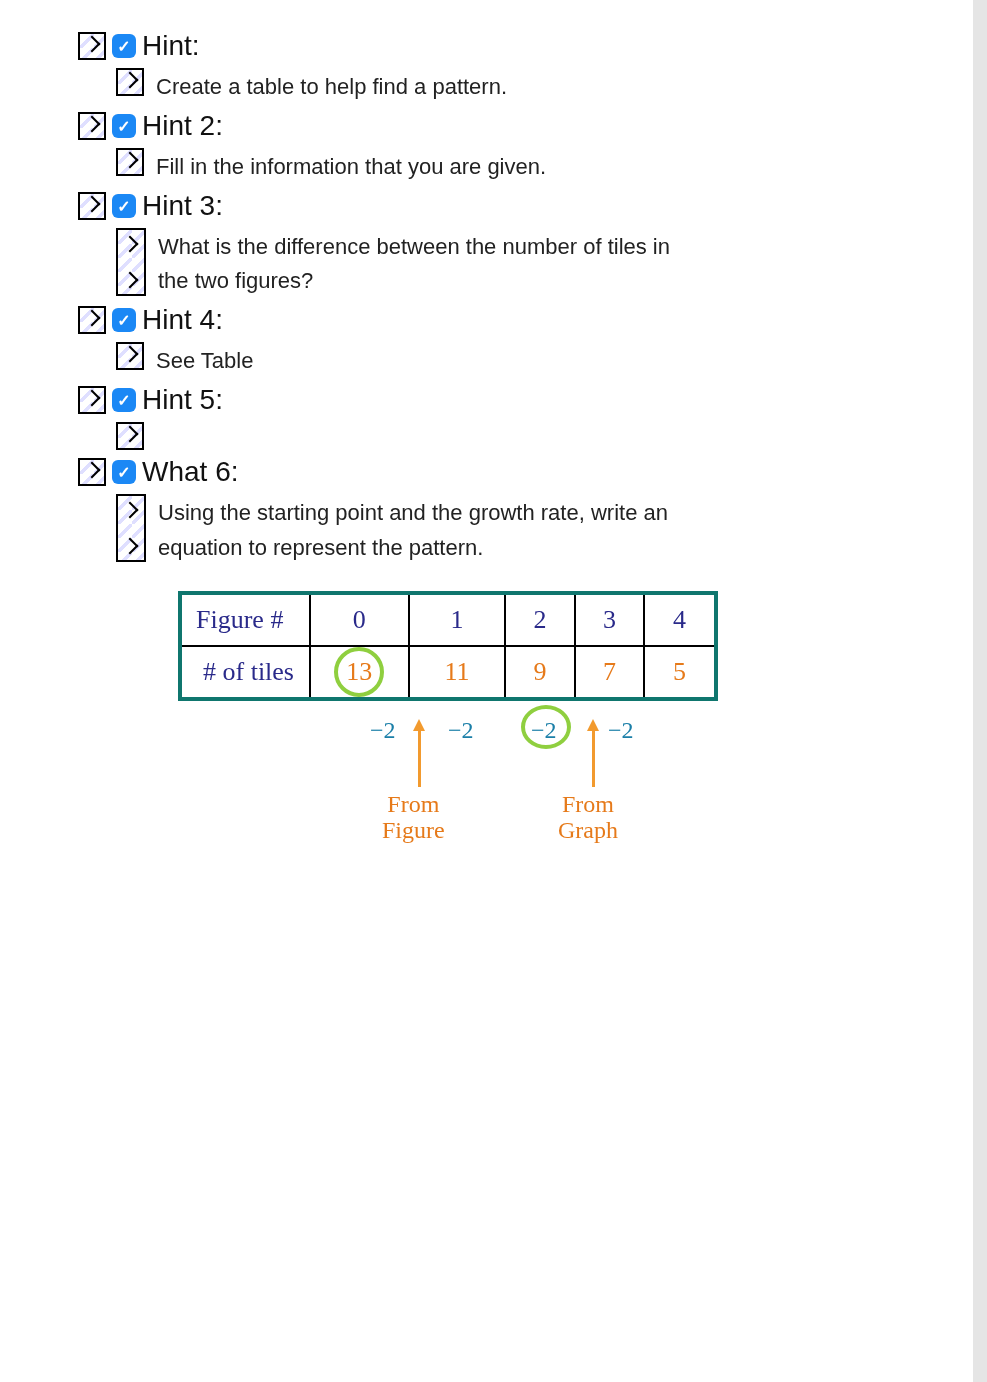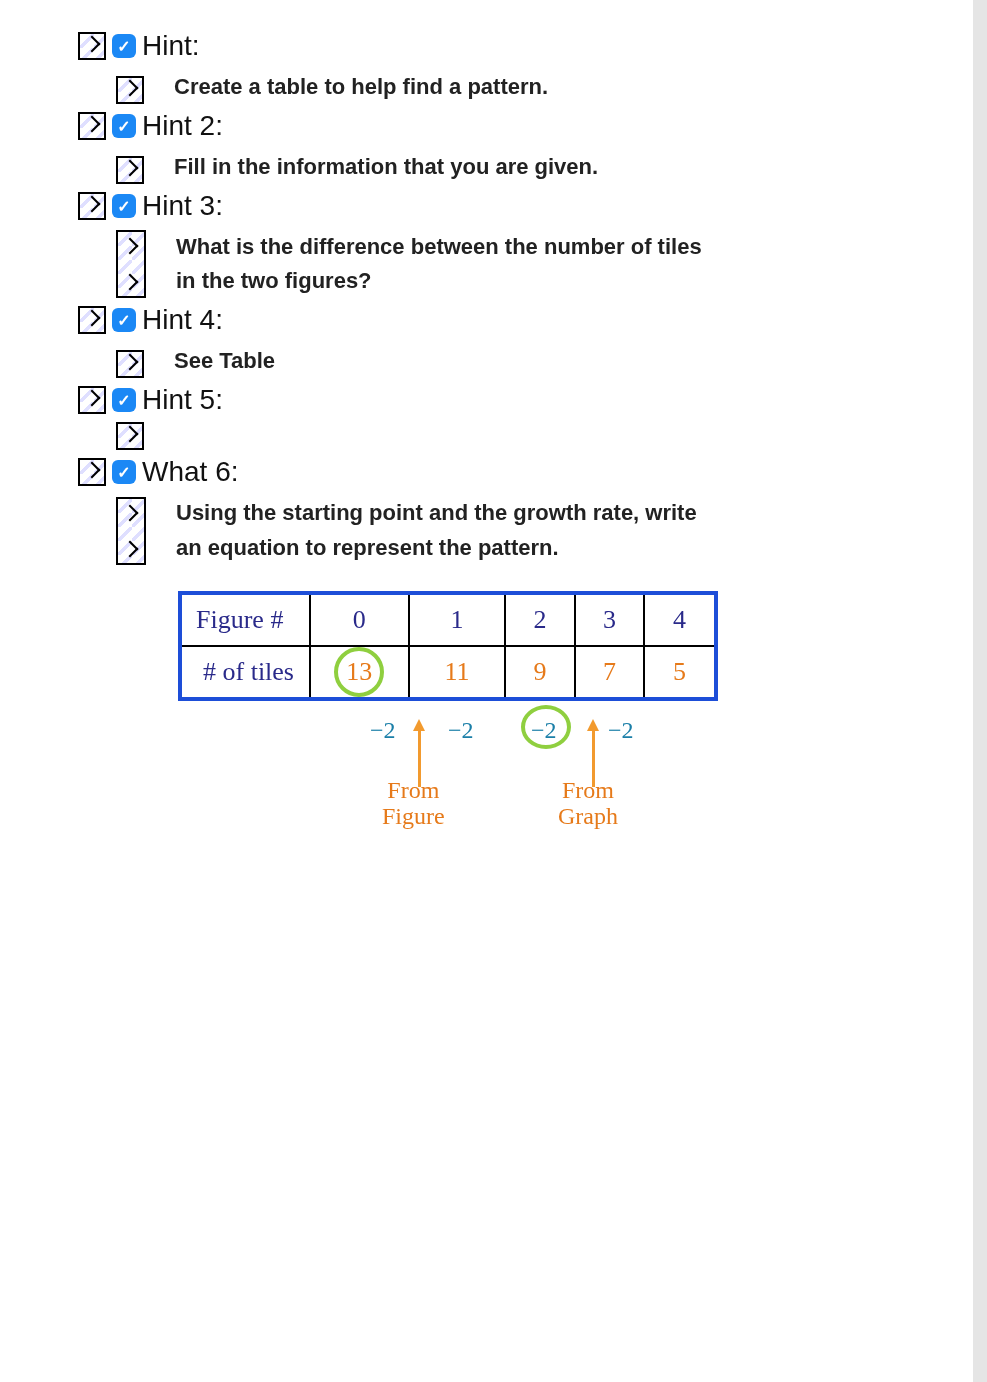--- a/index.html
+++ b/index.html
@@ -85,11 +85,10 @@
     }
     .hint-row {
       display: flex;
-      align-items: flex-end;
-      gap: 30px;
+      align-items: flex-start;
+      gap: 12px;
       margin-left: 38px;
       margin-bottom: 6px;
-      font-weight: bold;
     }
     .hint-text {
       font-size: 22px;

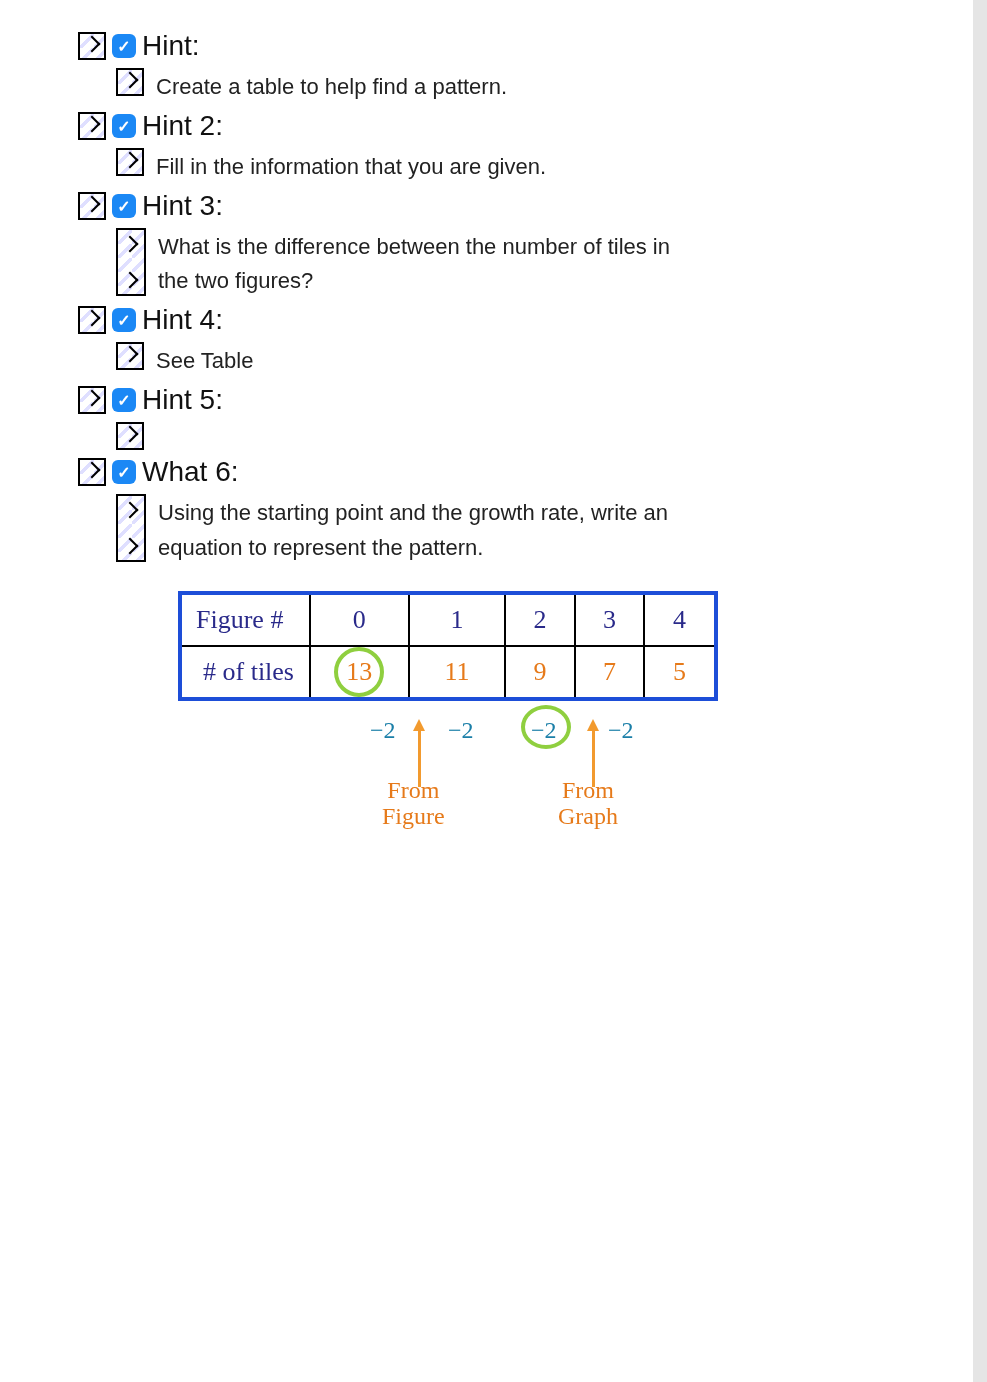--- a/index.html
+++ b/index.html
@@ -105,7 +105,7 @@
     }
     .tbl {
       border-collapse: collapse;
-      border: 4px solid #1d4ed8;
+      border: 4px solid #0f766e;
       font-family: "Times New Roman", Times, serif;
       width: 100%;
     }

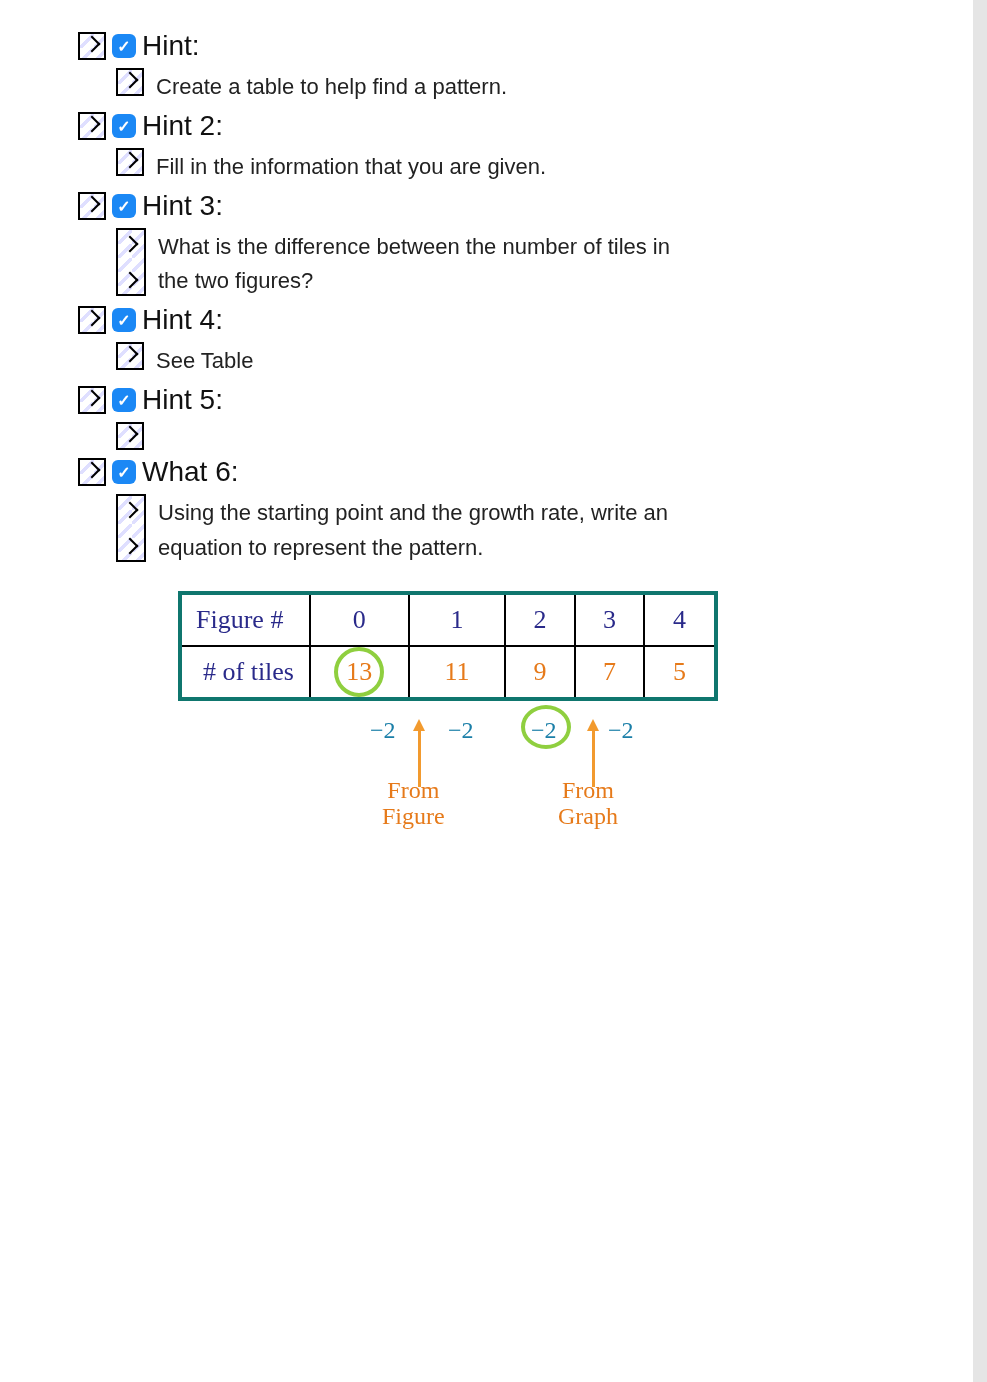--- a/index.html
+++ b/index.html
@@ -178,7 +178,7 @@
     .a2 { left: 414px; }
     .from-label {
       position: absolute;
-      top: 72px;
+      top: 86px;
       color: #e67a1a;
       font-size: 24px;
       text-align: center;

